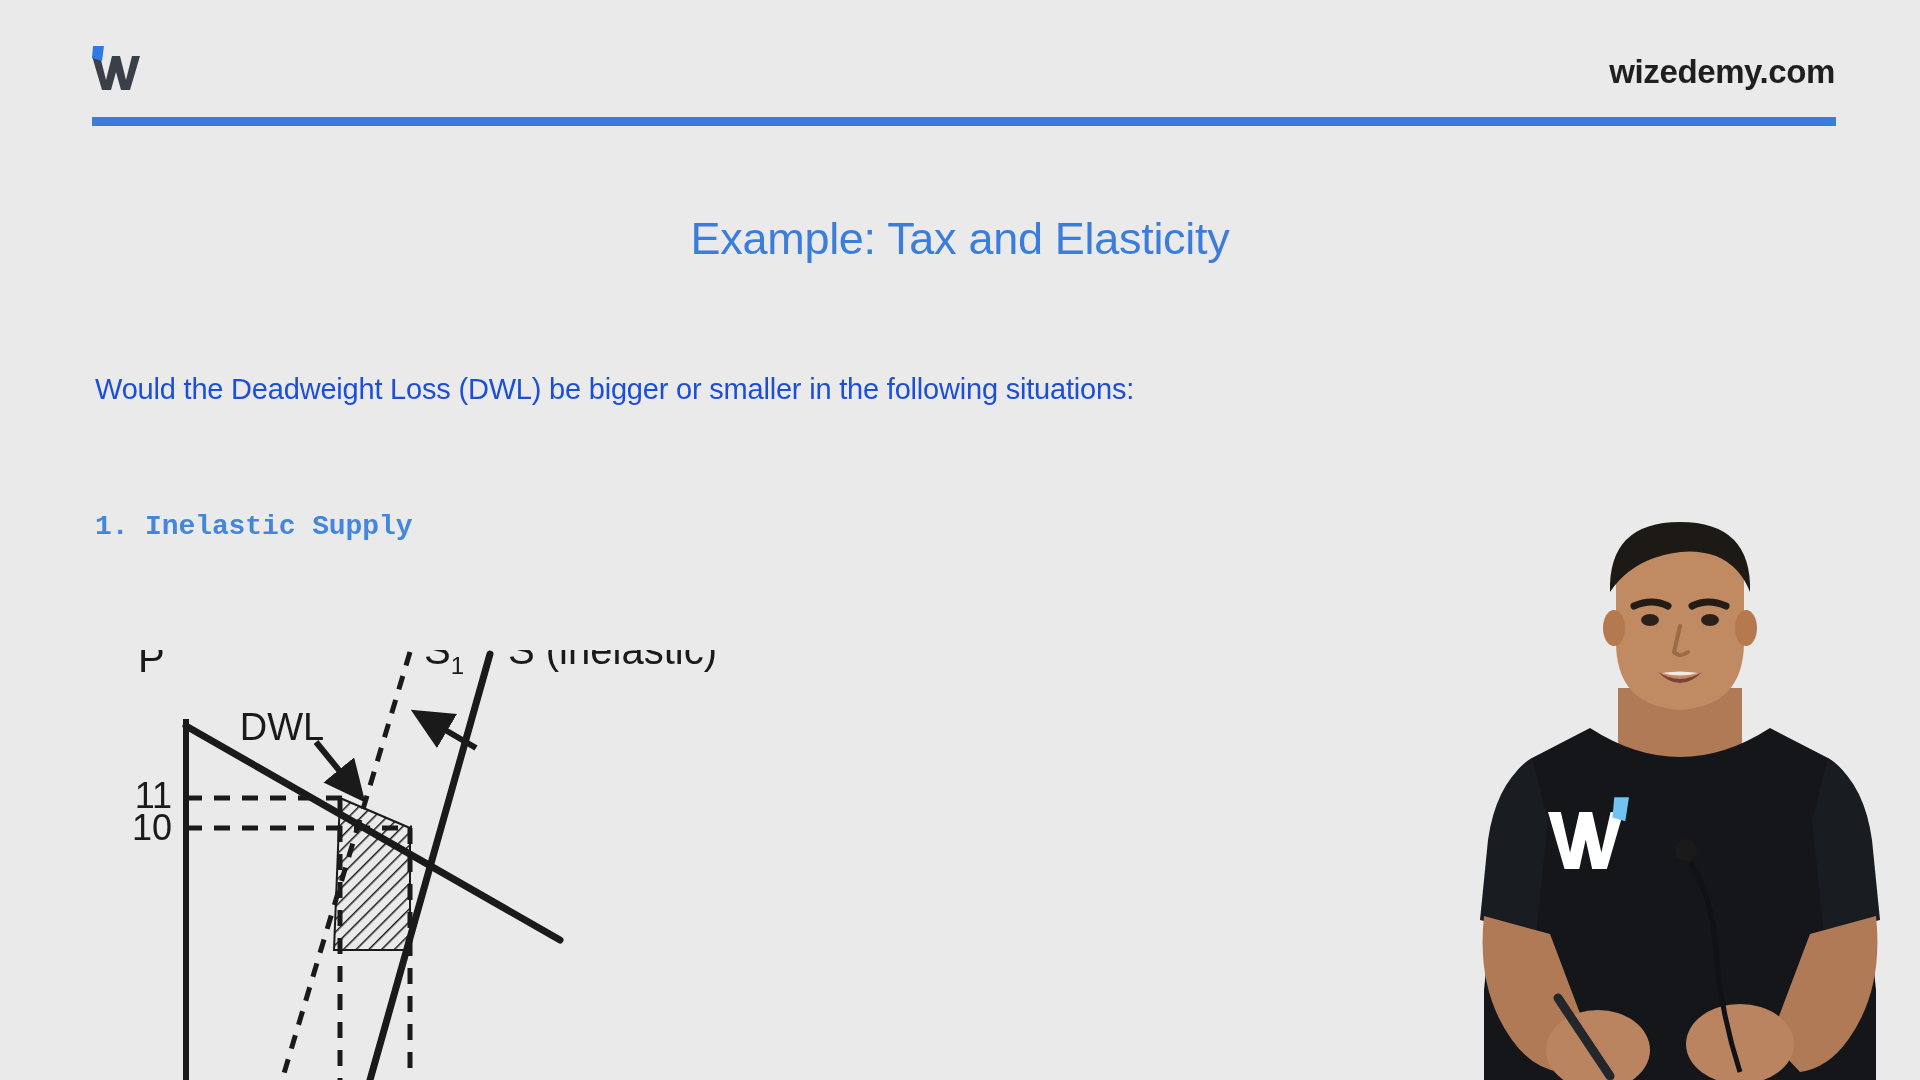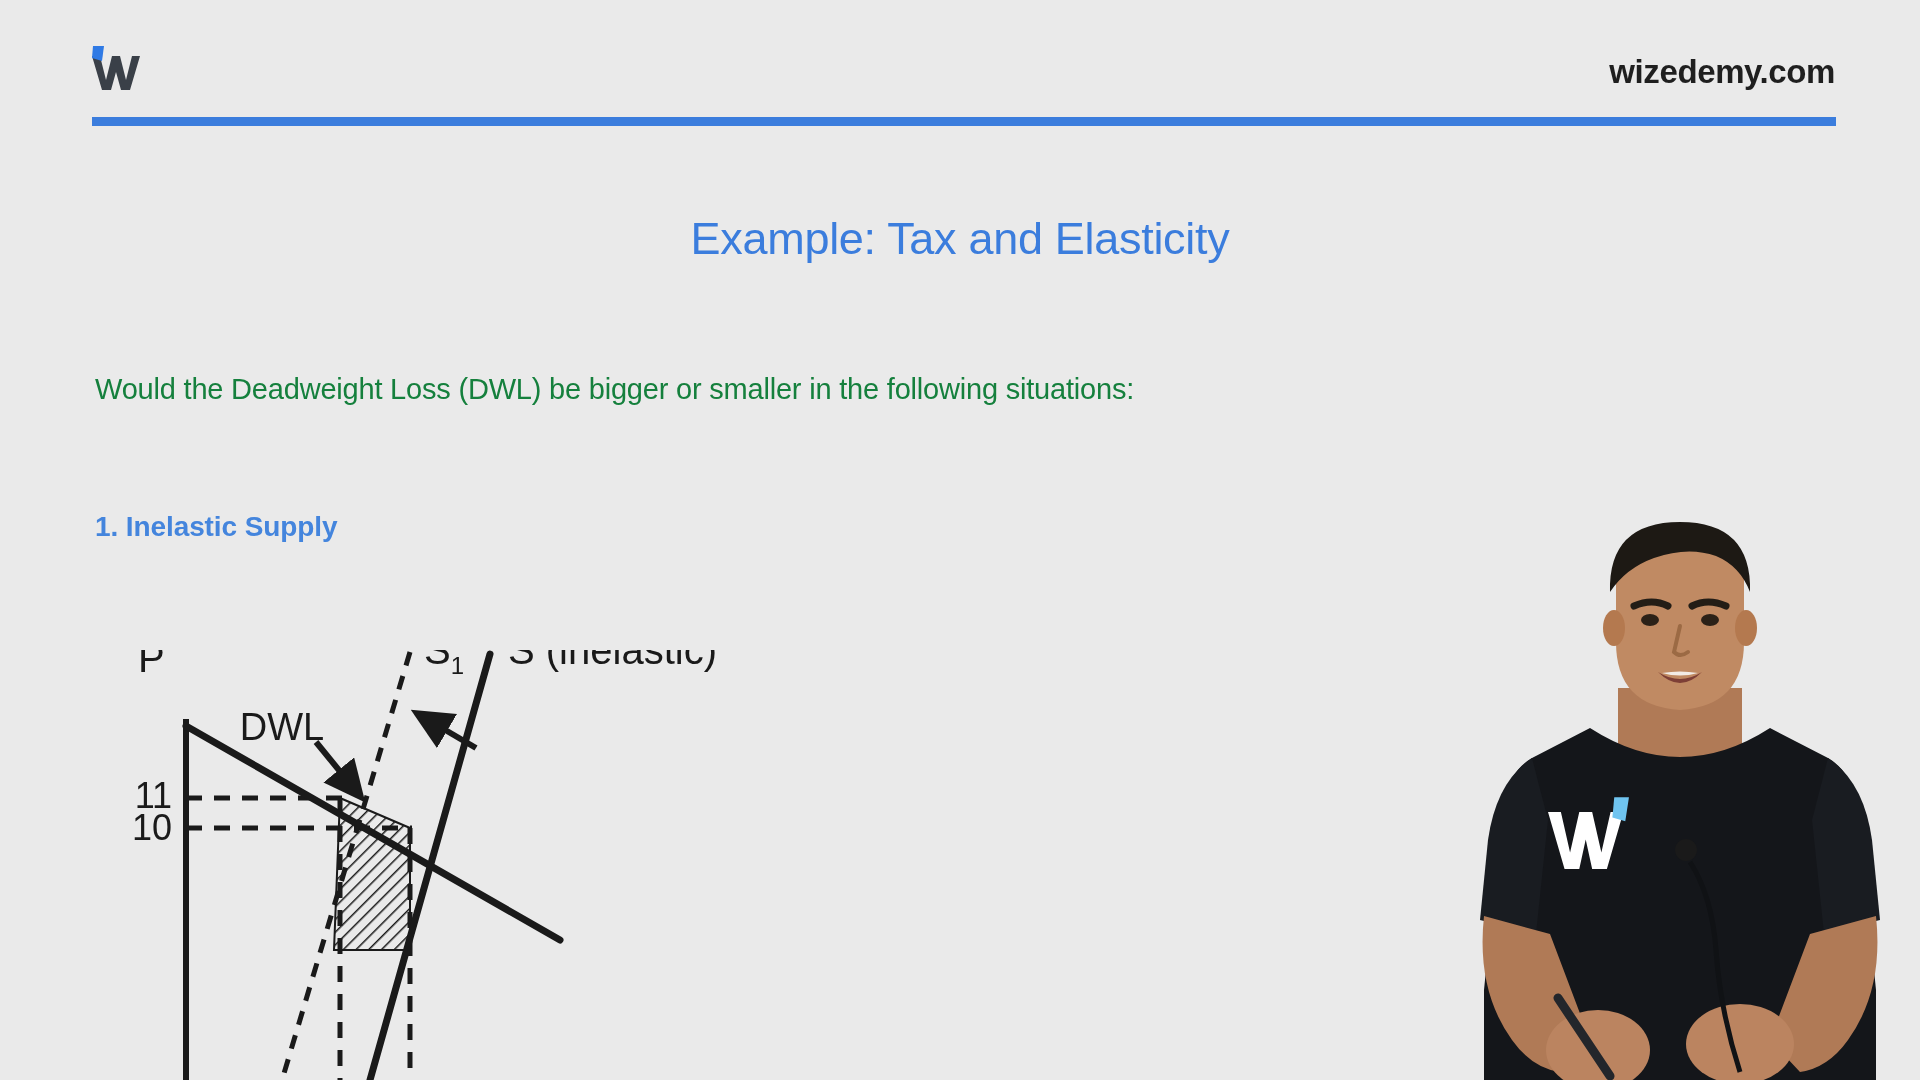--- a/index.html
+++ b/index.html
@@ -56,7 +56,7 @@
     position: absolute;
     left: 95px; top: 373px;
     font-size: 29px;
-    color: #15803d;
+    color: #1d4ed8;
     letter-spacing: -0.2px;
   }
   .item-heading {

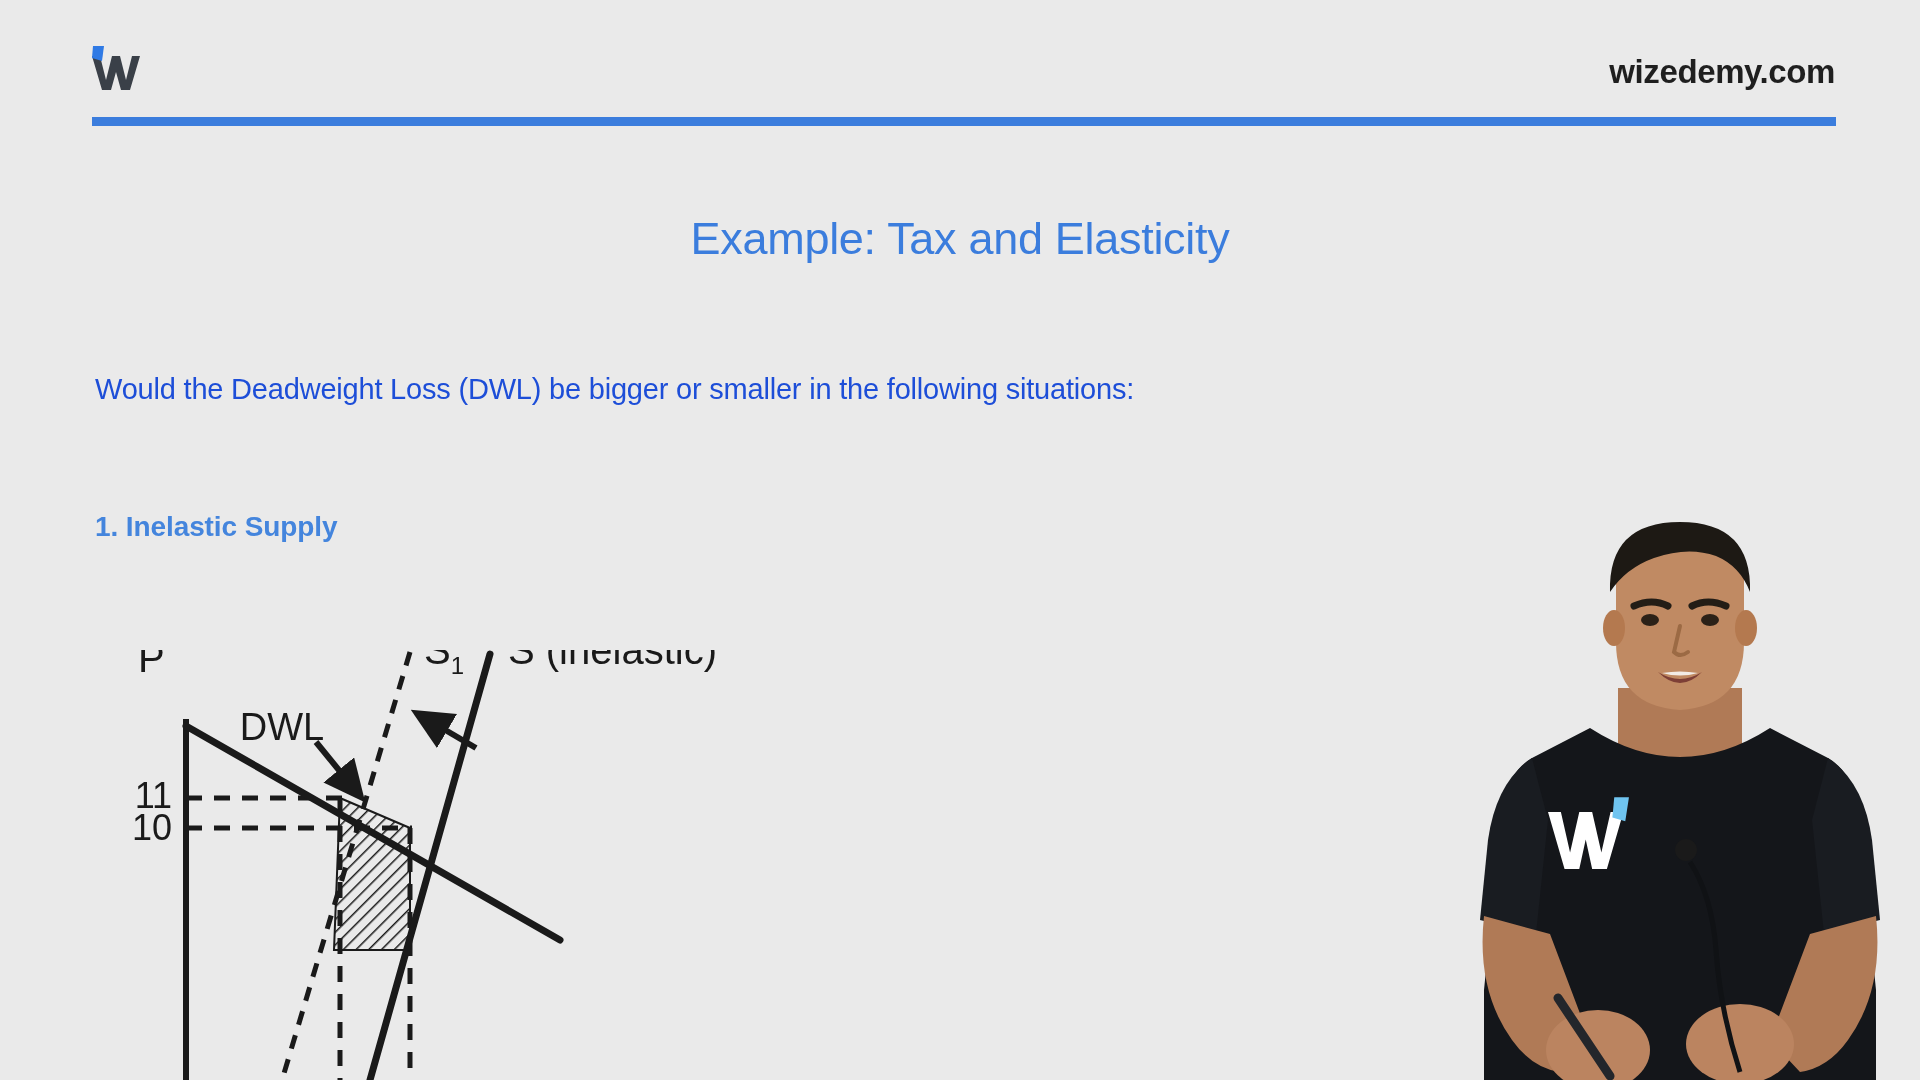--- a/index.html
+++ b/index.html
@@ -66,6 +66,7 @@
     font-weight: bold;
     color: #4485dd;
     letter-spacing: -0.1px;
+    font-family: Liberation Mono, monospace;
   }
 
   

